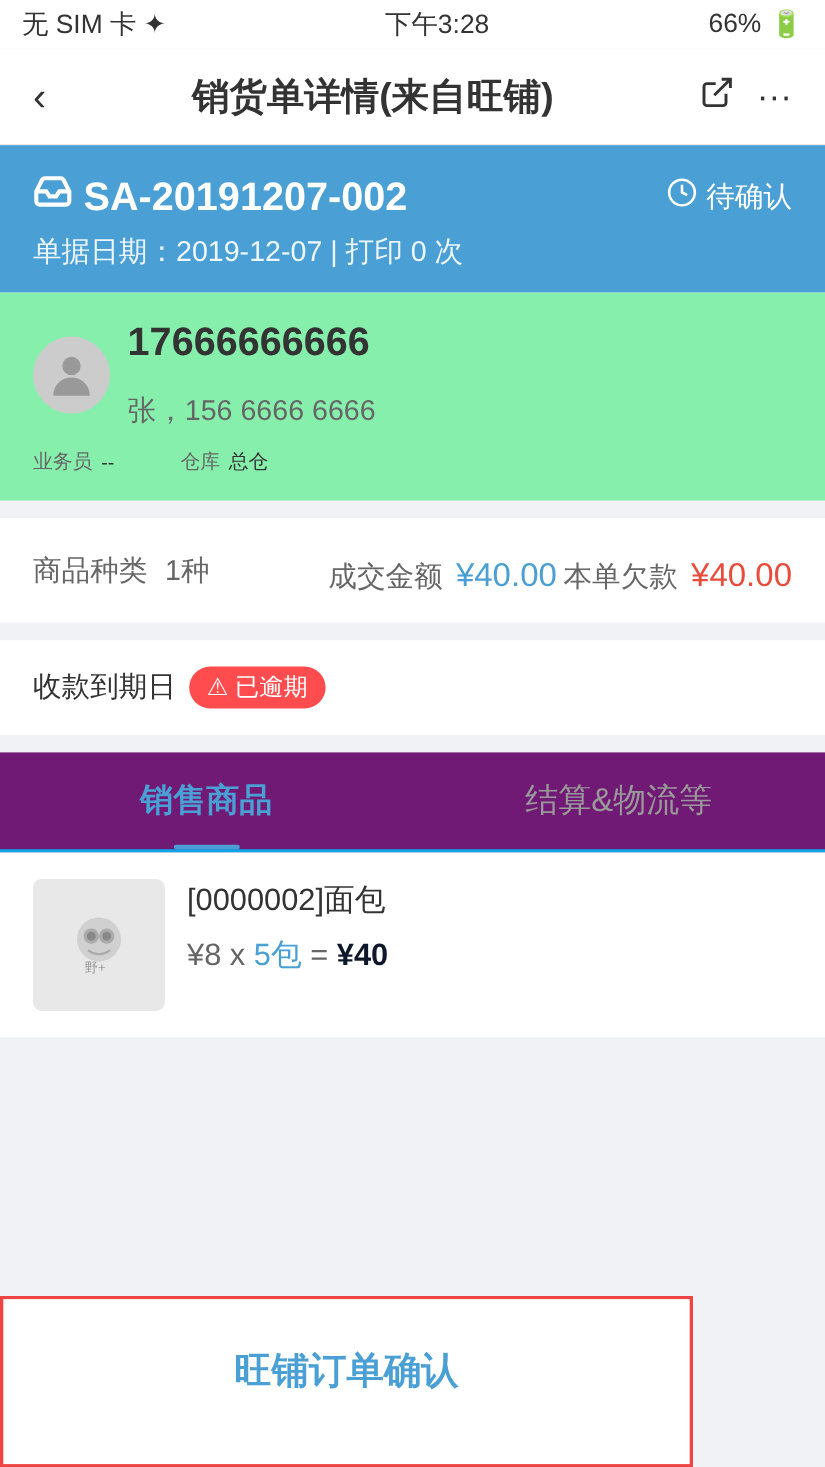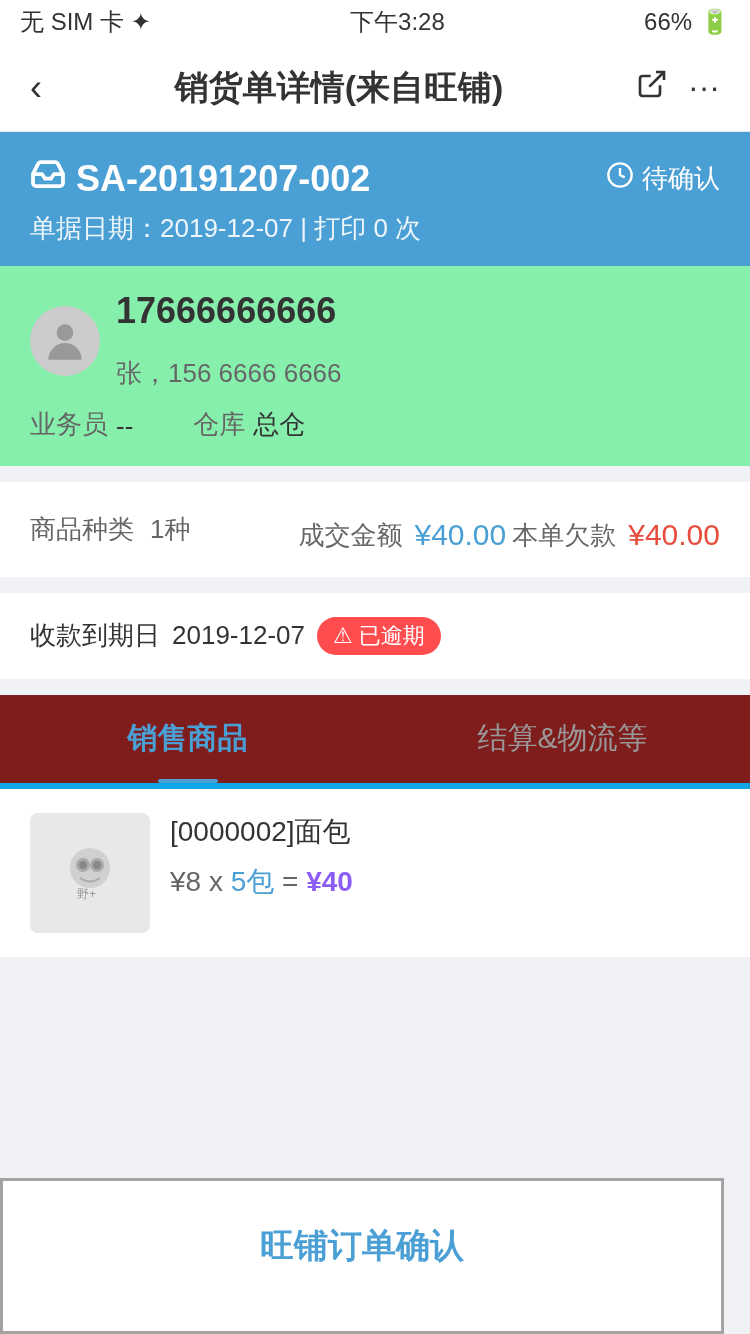--- a/index.html
+++ b/index.html
@@ -126,7 +126,7 @@
       display: flex;
       align-items: flex-end;
       margin-top: 16px;
-      font-size: 26px;
+      font-size: 18px;
       color: #666;
     }
     .customer-info-row .label {

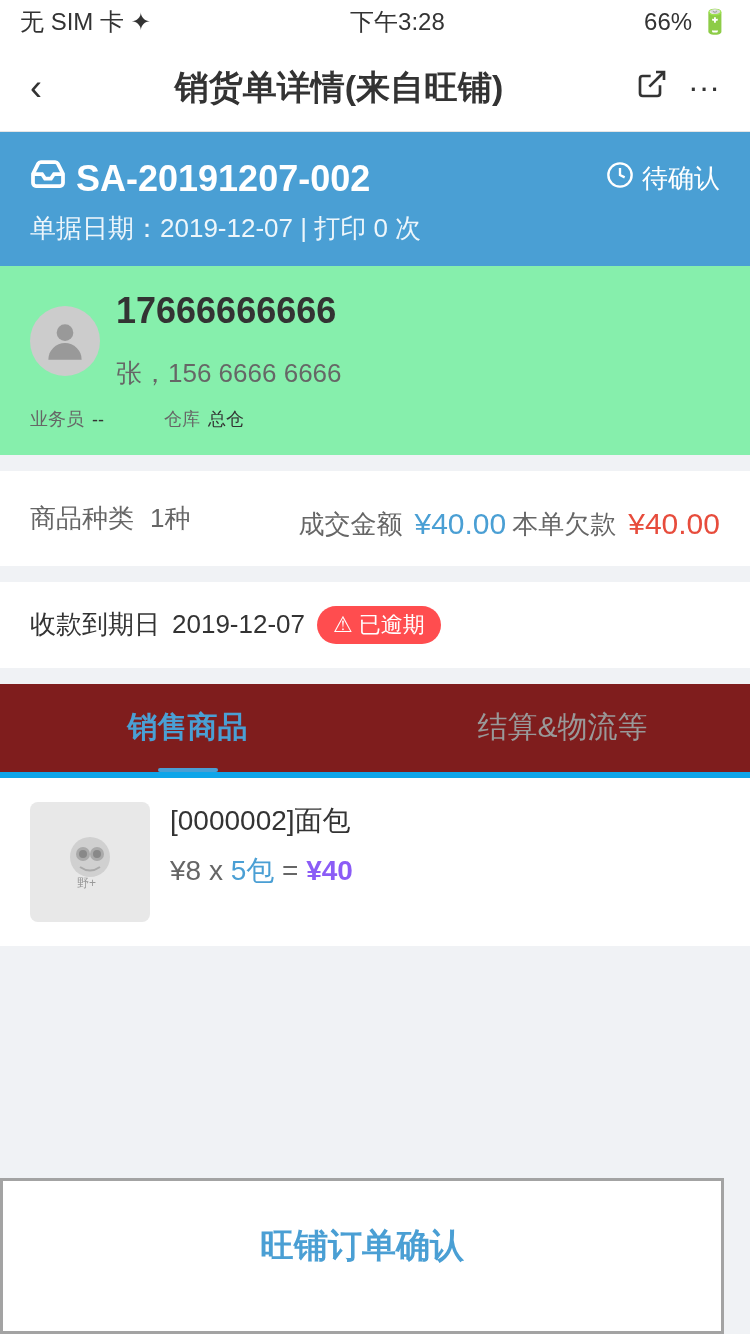--- a/index.html
+++ b/index.html
@@ -394,7 +394,6 @@
 
 <div class="due-section">
   <span>收款到期日</span>
-  <span>2019-12-07</span>
   <div class="overdue-badge">
     <span>⚠</span>
     <span>已逾期</span>

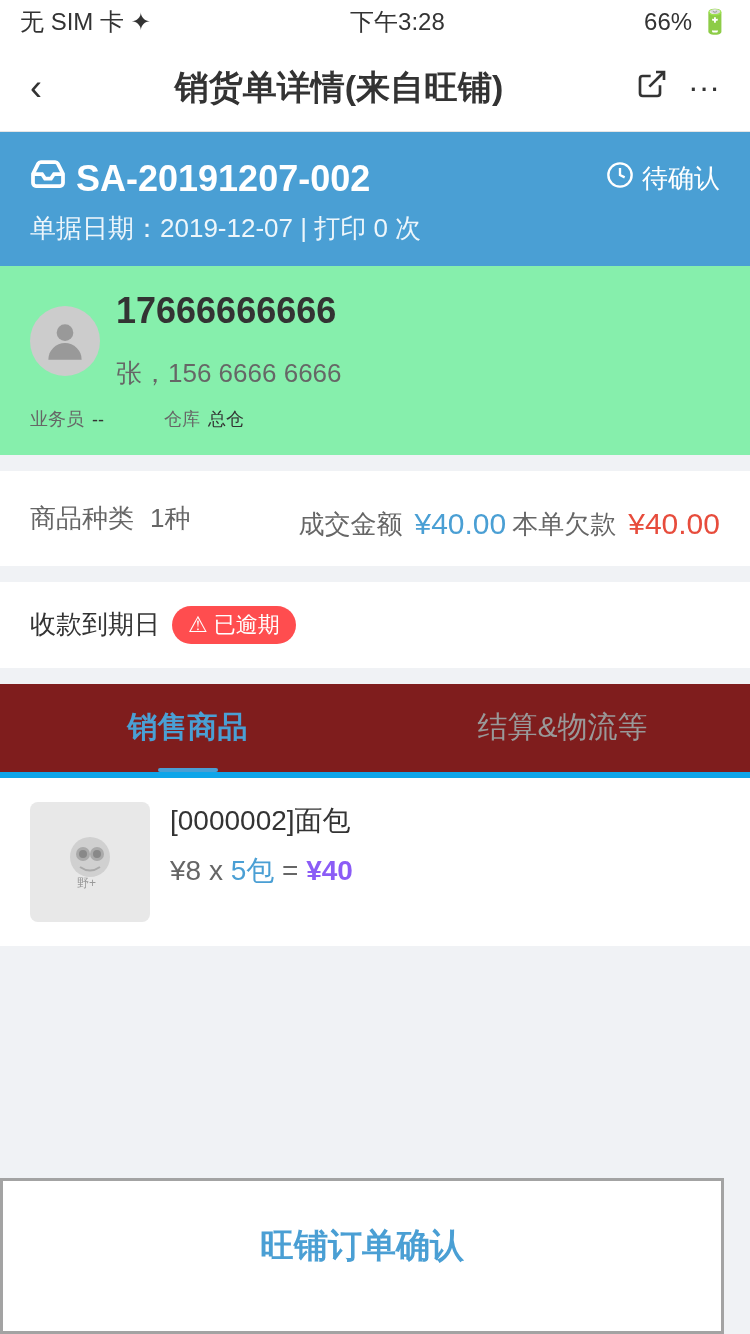--- a/index.html
+++ b/index.html
@@ -201,9 +201,9 @@
 
     
     .tabs {
-      background: #7f1d1d;
-      display: flex;
-      border-bottom: 6px solid #0ea5e9;
+      background: #701a75;
+      display: flex;
+      border-bottom: 3px solid #0ea5e9;
     }
     .tab {
       flex: 1;

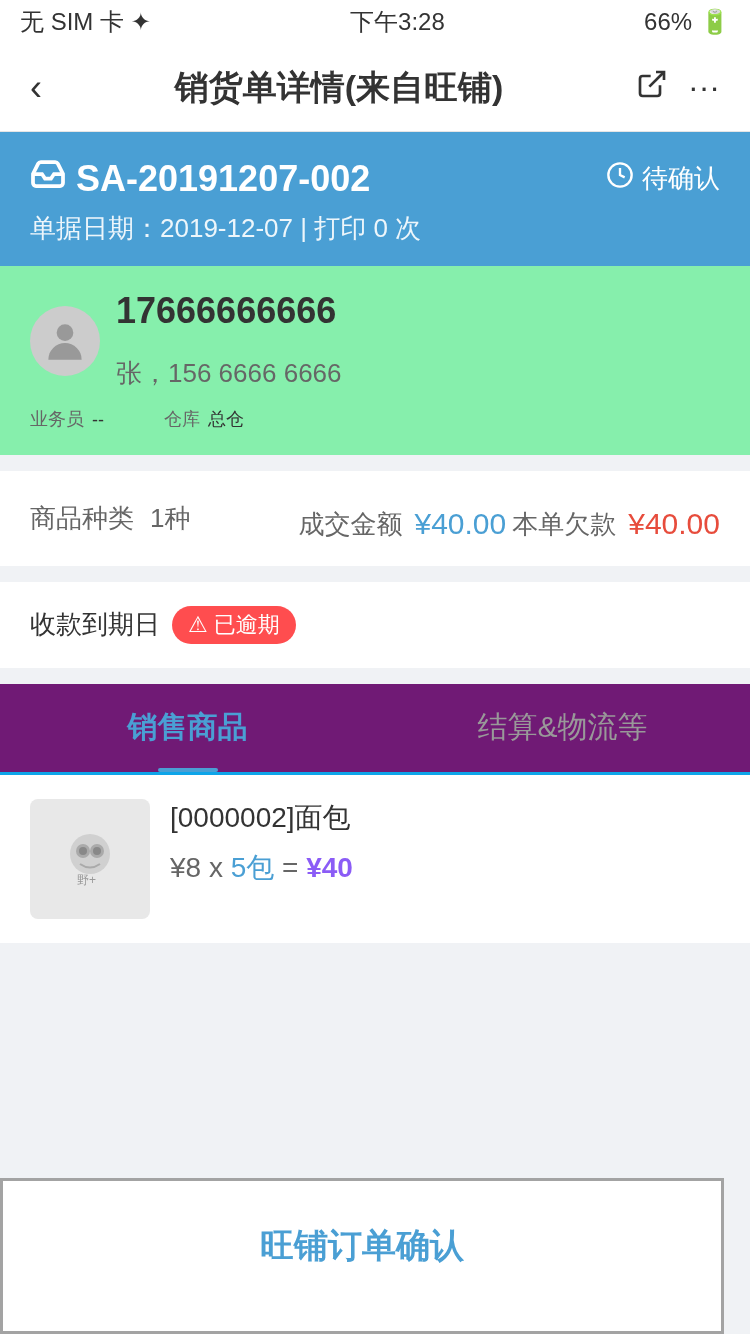--- a/index.html
+++ b/index.html
@@ -265,7 +265,7 @@
       color: #666;
     }
     .product-price .qty { color: #4a9fd4; }
-    .product-price .total { color: #8b5cf6; font-weight: 600; }
+    .product-price .total { color: #0f172a; font-weight: 600; }
 
     
     .bottom-area {

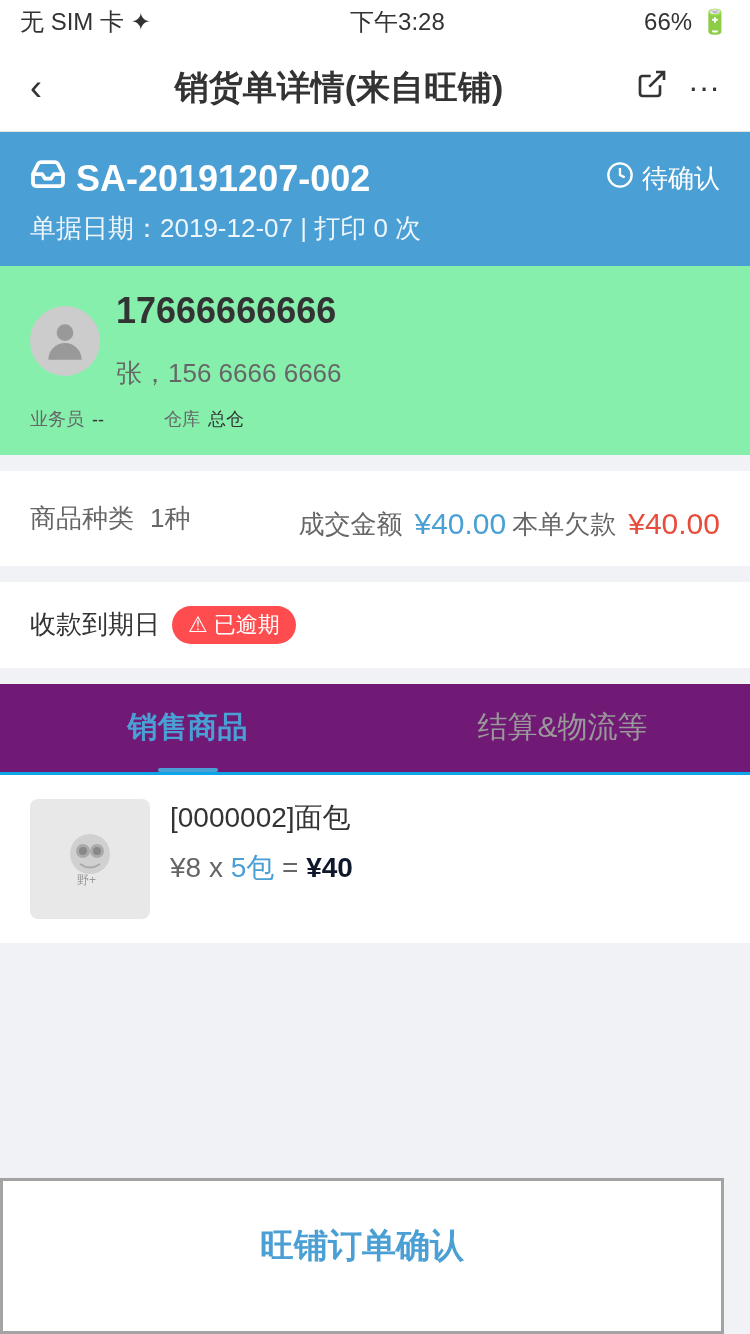--- a/index.html
+++ b/index.html
@@ -279,10 +279,10 @@
       position: fixed;
       bottom: 0;
       left: 0;
-      width: 724px;
+      width: 630px;
       background: #fff;
       padding: 20px 30px 40px;
-      border: 3px solid #a3a3a3;
+      border: 3px solid #ef4444;
     }
     .confirm-btn {
       width: 100%;

